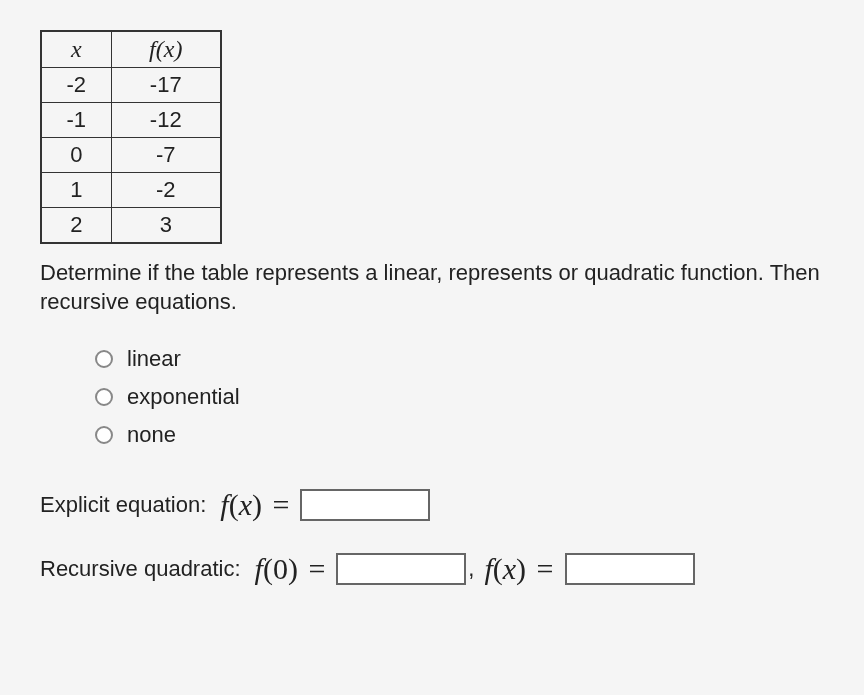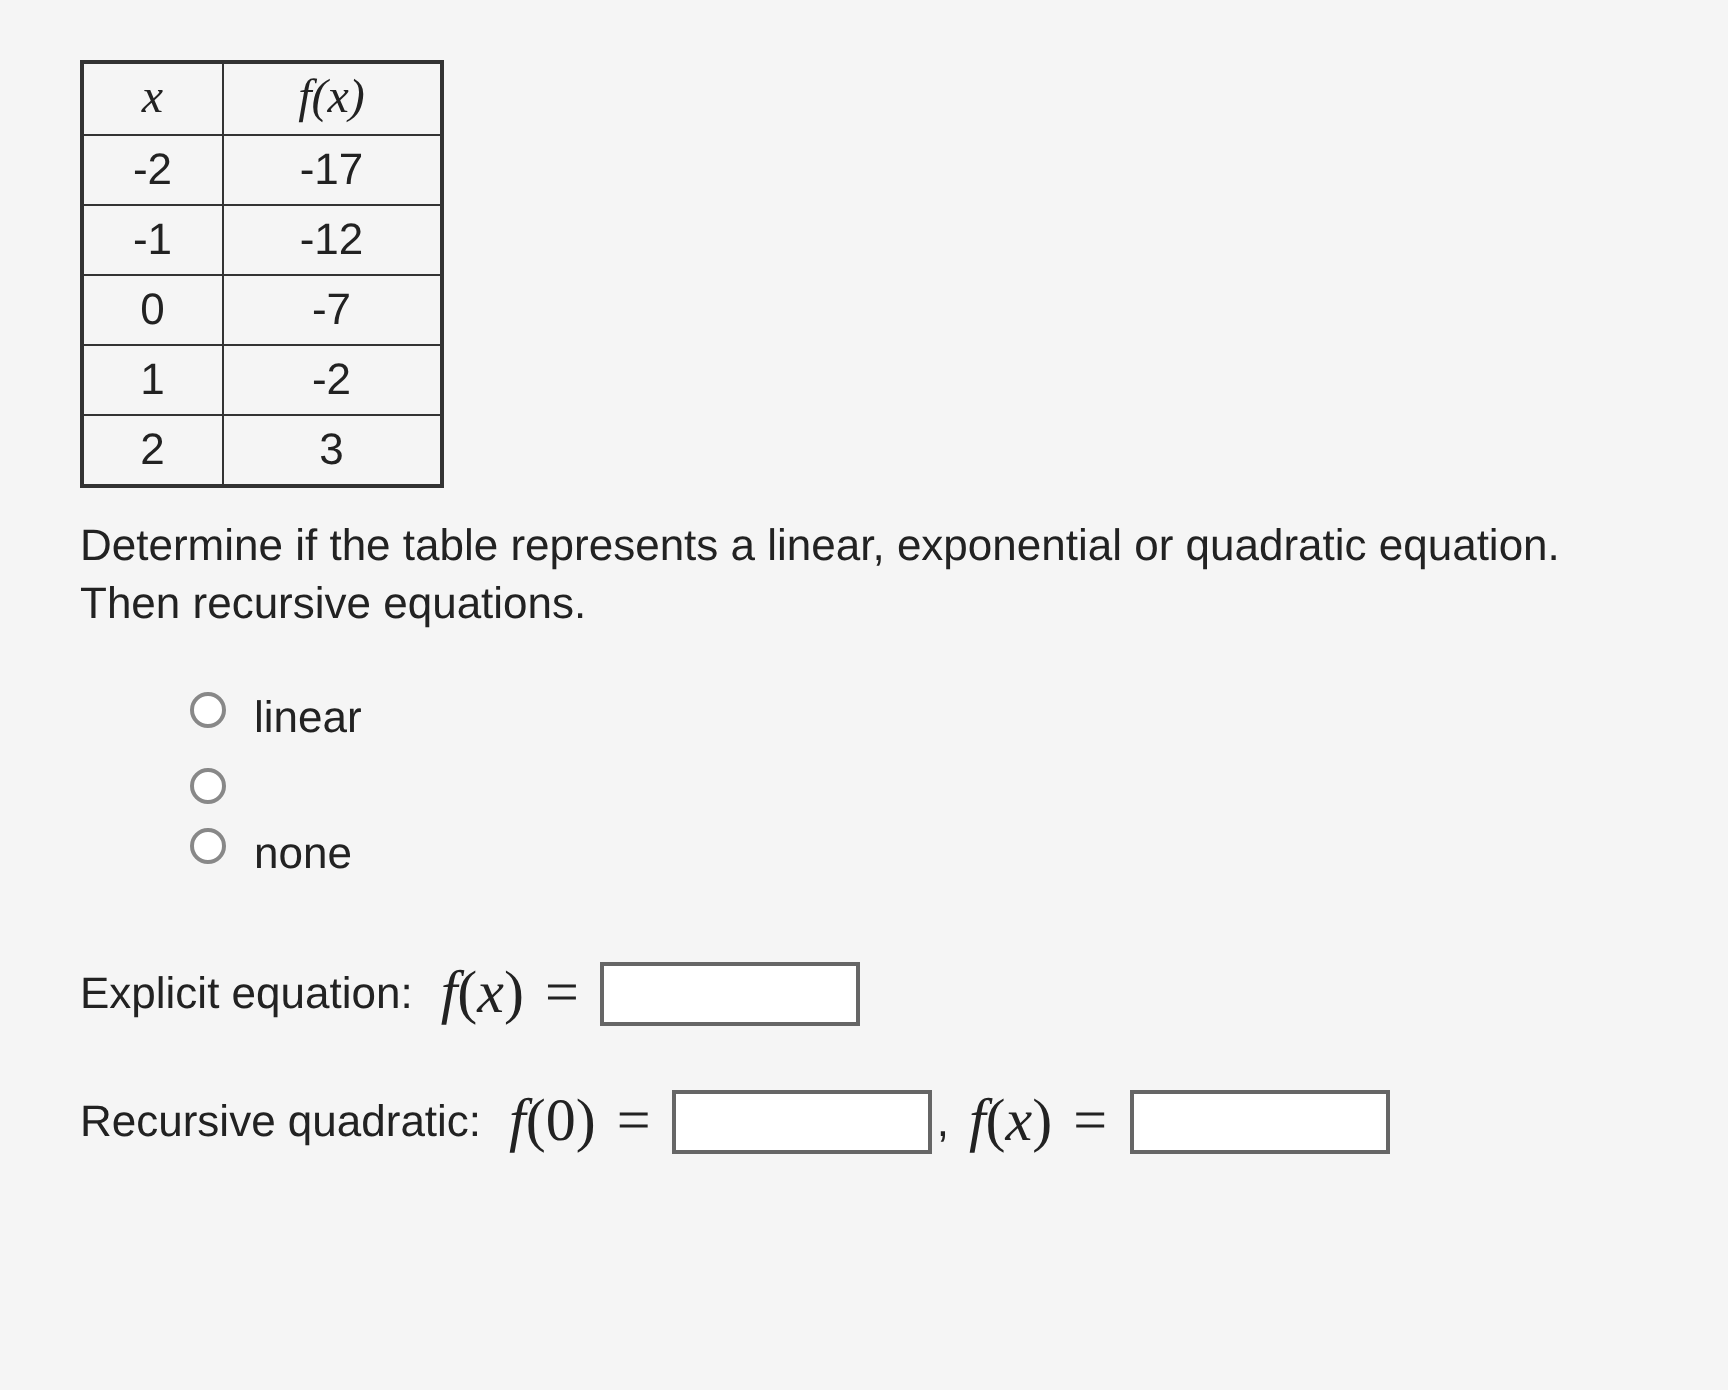--- a/index.html
+++ b/index.html
@@ -141,7 +141,7 @@
   </tbody>
 </table>
 
-<div class="prompt-text" data-name="prompt-text">Determine if the table represents a linear, exponential or quadratic equation. Then recursive equations.</div>
+<div class="prompt-text" data-name="prompt-text">Determine if the table represents a linear, represents or quadratic function. Then recursive equations.</div>
 
 <div class="options" data-name="options-group">
   <div class="option" data-name="option-linear">

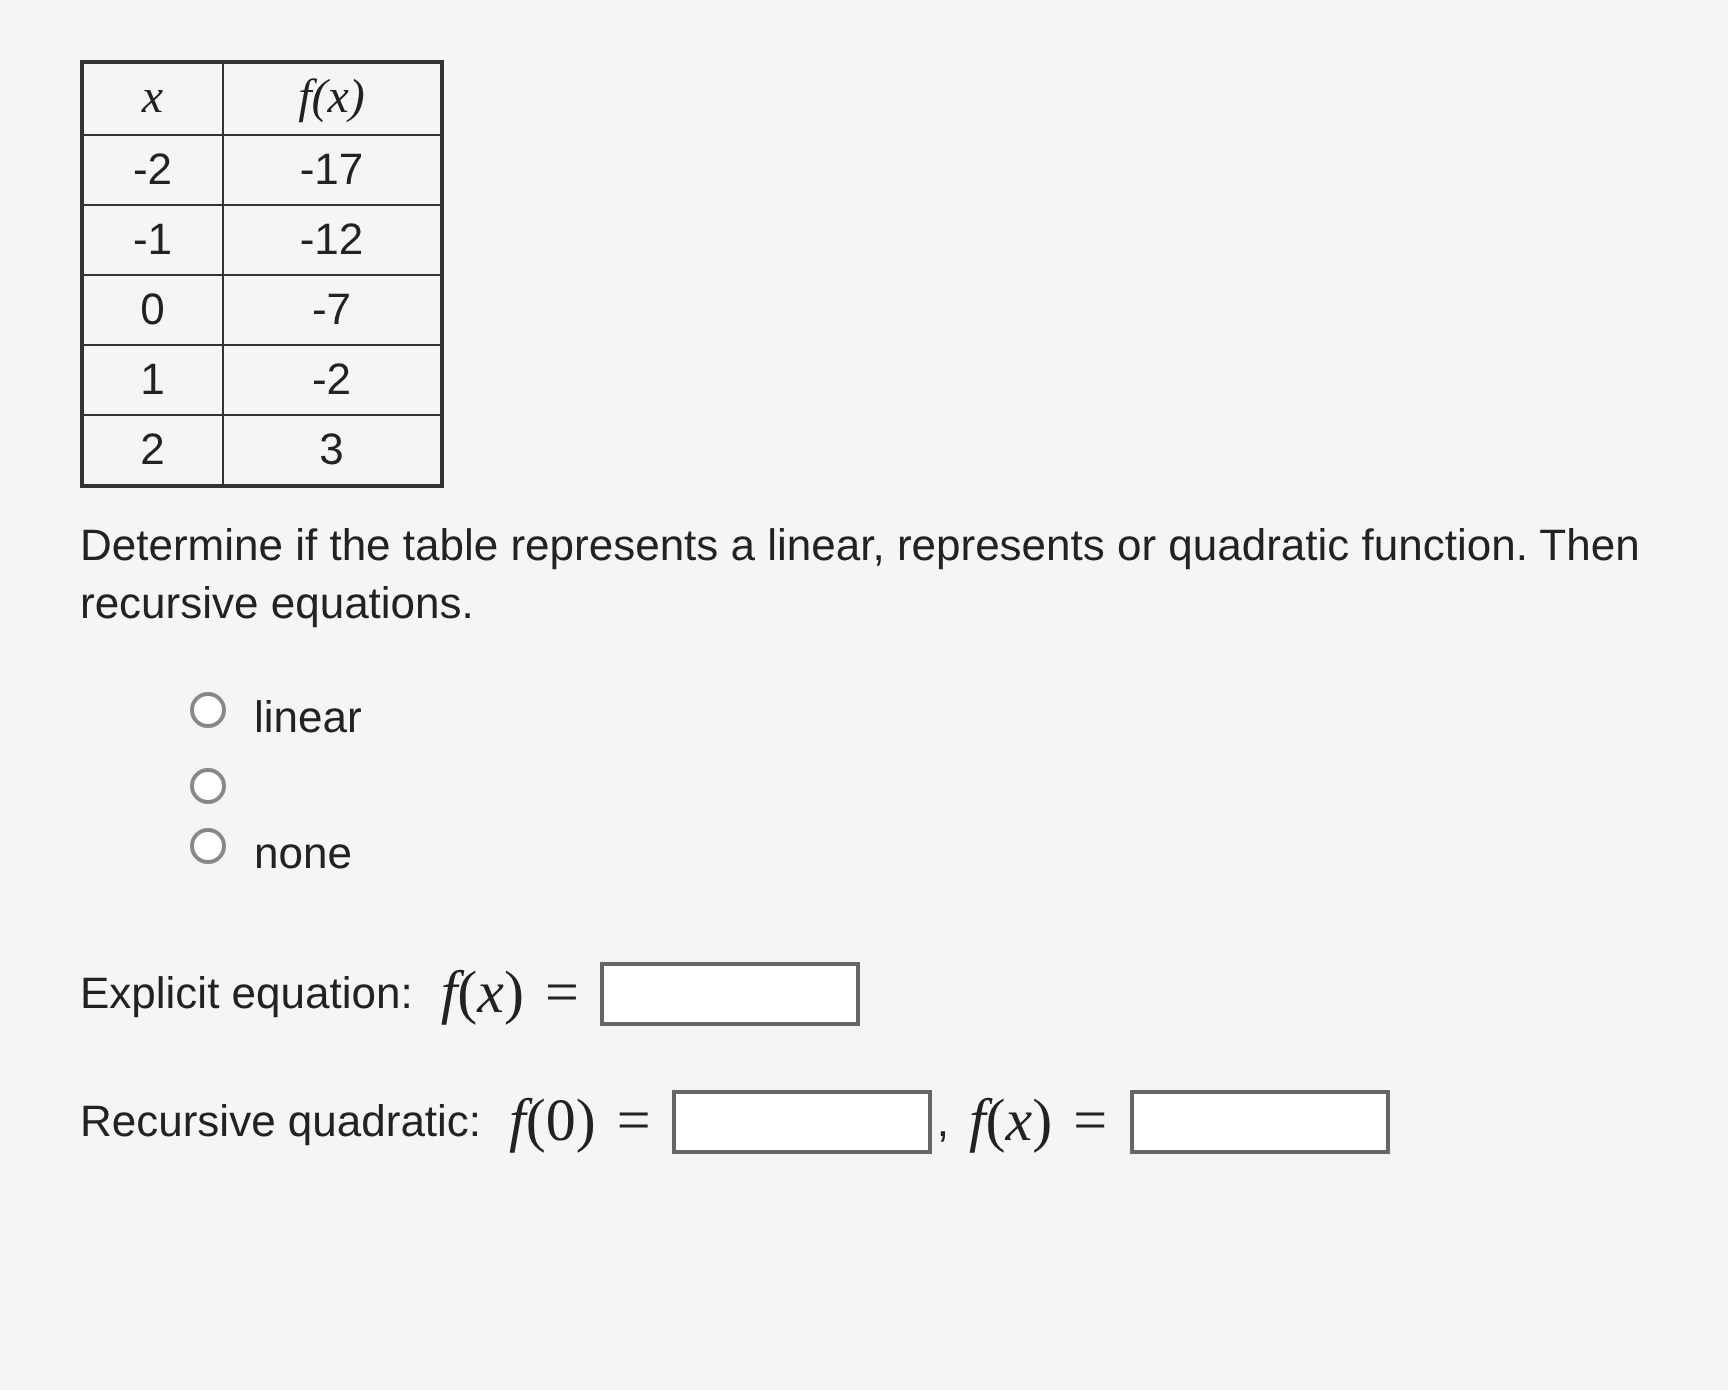--- a/index.html
+++ b/index.html
@@ -52,6 +52,7 @@
     }
     .option {
       display: flex;
+      align-items: center;
       margin-bottom: 12px;
     }
     .radio {

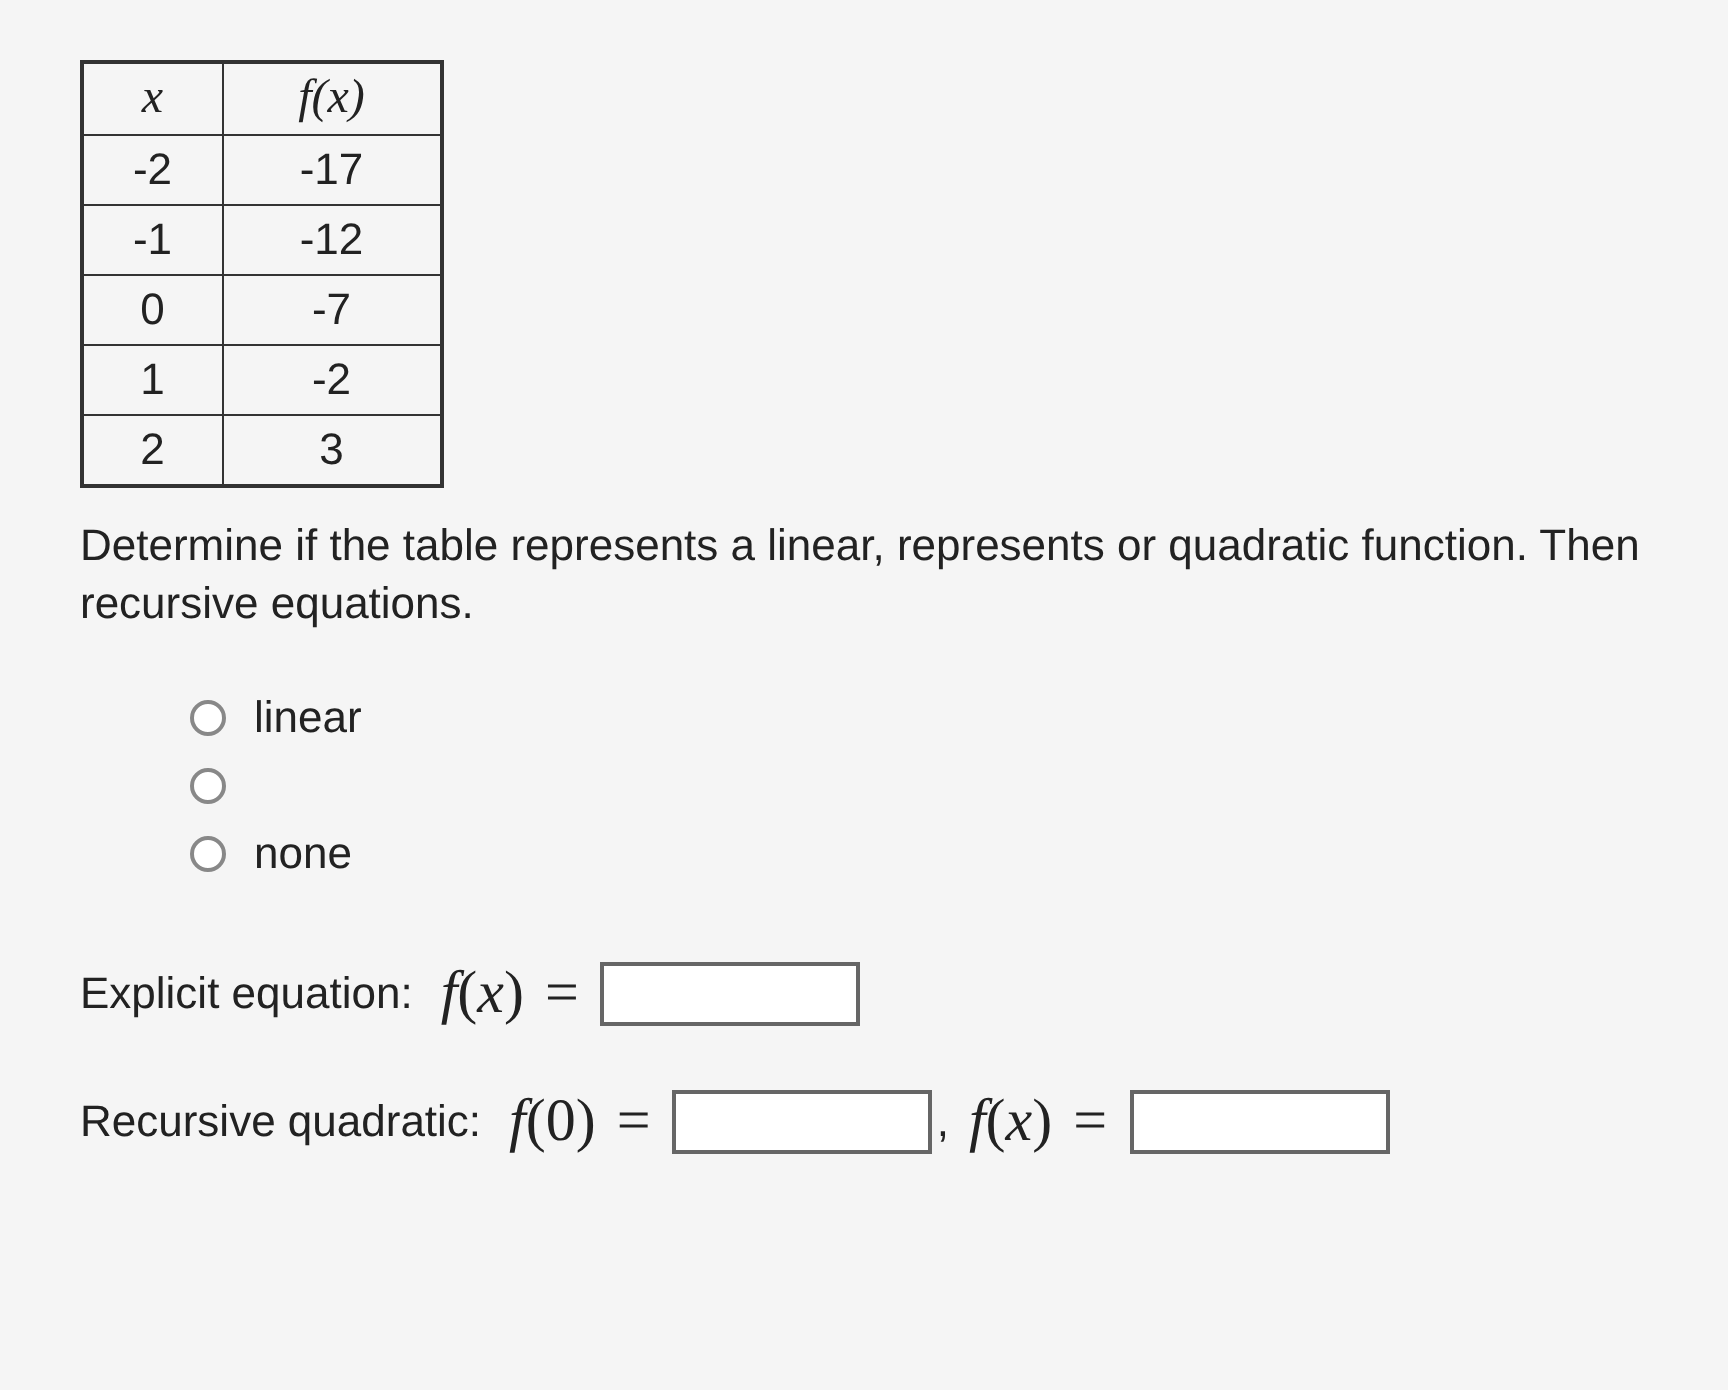--- a/index.html
+++ b/index.html
@@ -151,6 +151,7 @@
   </div>
   <div class="option" data-name="option-exponential">
     <span class="radio" data-name="radio-icon"></span>
+    <span class="option-label" data-name="option-label">exponential</span>
   </div>
   <div class="option" data-name="option-none">
     <span class="radio" data-name="radio-icon"></span>

